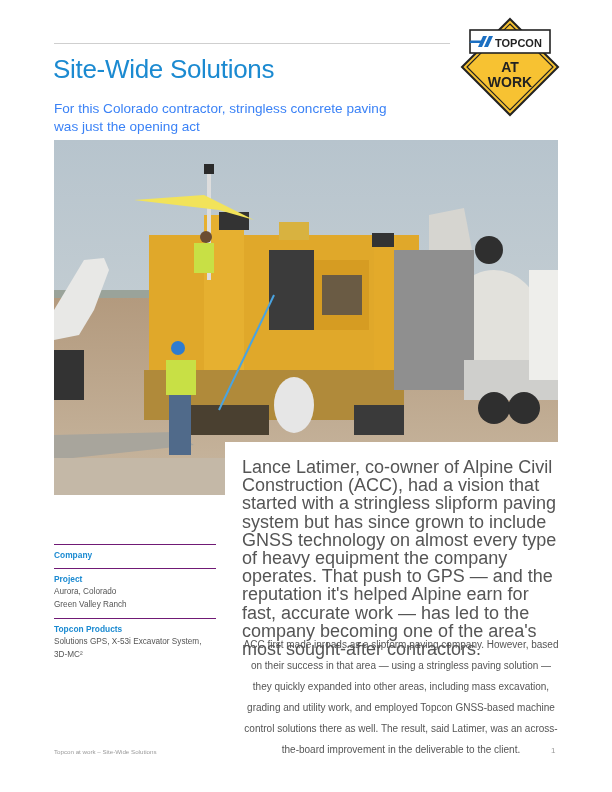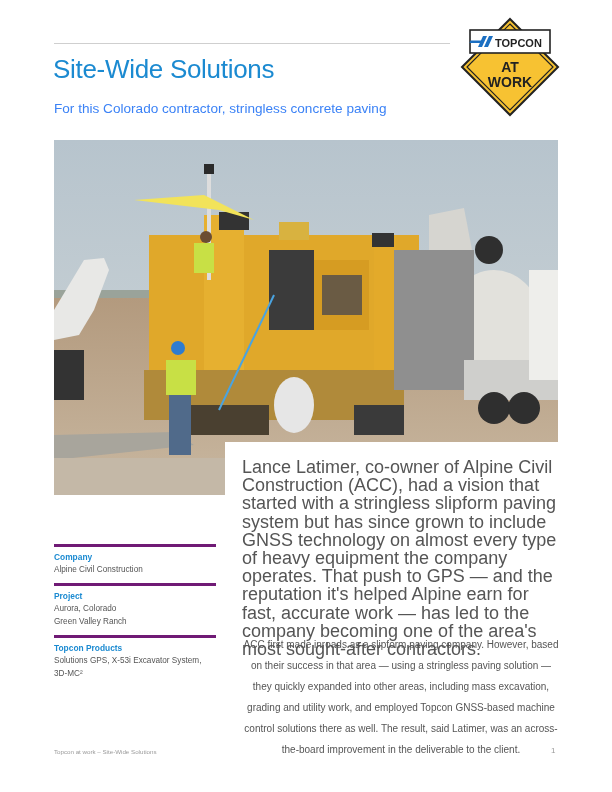--- a/index.html
+++ b/index.html
@@ -34,6 +34,7 @@
 <div class="title">Site-Wide Solutions</div>
 <div class="subtitle">
   <div>For this Colorado contractor, stringless concrete paving</div>
+  <div>was just the opening act</div>
 </div>
 
 <div class="badge">

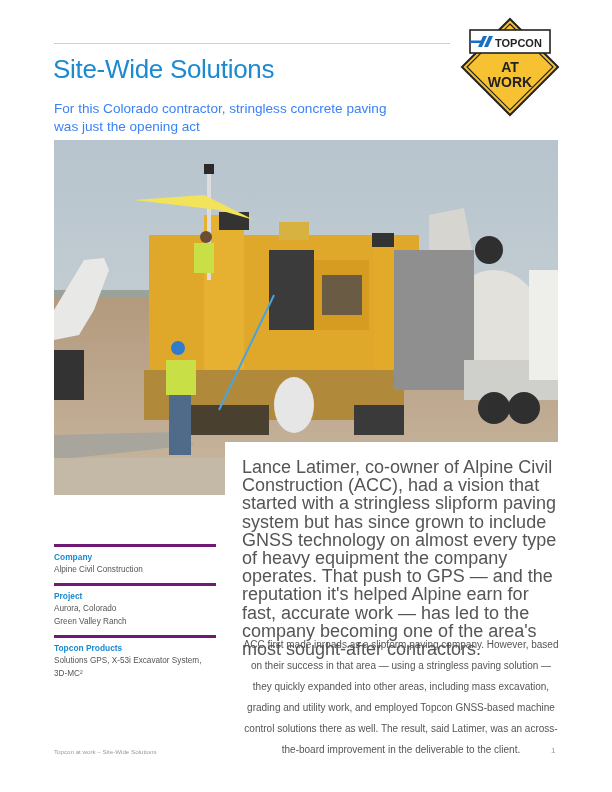--- a/index.html
+++ b/index.html
@@ -20,7 +20,7 @@
   .body-text { position: absolute; left: 242px; top: 634px; width: 318px; font-size: 10px; line-height: 21px; color: #555; text-align: center; }
 
   .sidebar { position: absolute; left: 54px; top: 544px; width: 162px; }
-  .side-block { border-top: 3px solid #701a75; padding-top: 4px; margin-bottom: 7px; }
+  .side-block { border-top: 1px solid #701a75; padding-top: 4px; margin-bottom: 7px; }
   .side-head { font-size: 8.4px; font-weight: bold; color: #1b8ad1; line-height: 12px; }
   .side-line { font-size: 8.2px; color: #555; line-height: 13px; }
 

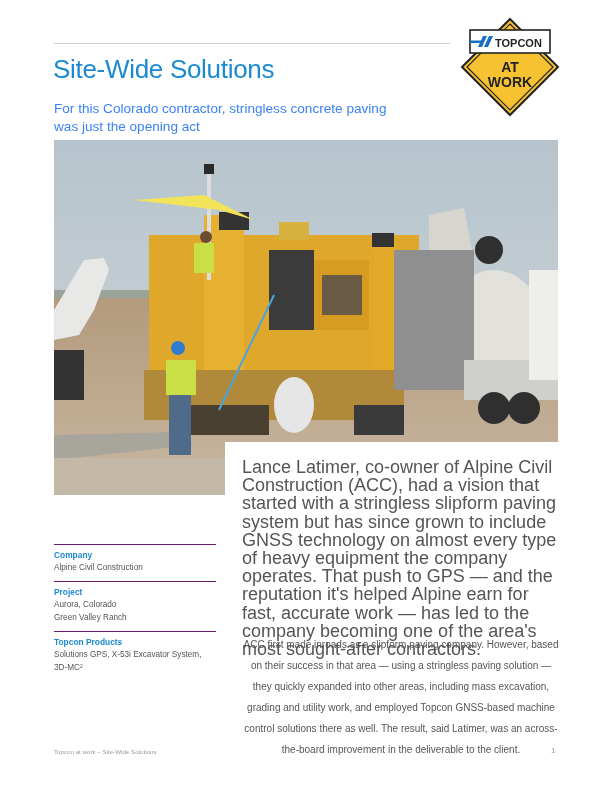--- a/index.html
+++ b/index.html
@@ -123,7 +123,6 @@
 <div class="sidebar">
   <div class="side-block">
     <div class="side-head">Company</div>
-    <div class="side-line">Alpine Civil Construction</div>
   </div>
   <div class="side-block">
     <div class="side-head">Project</div>

